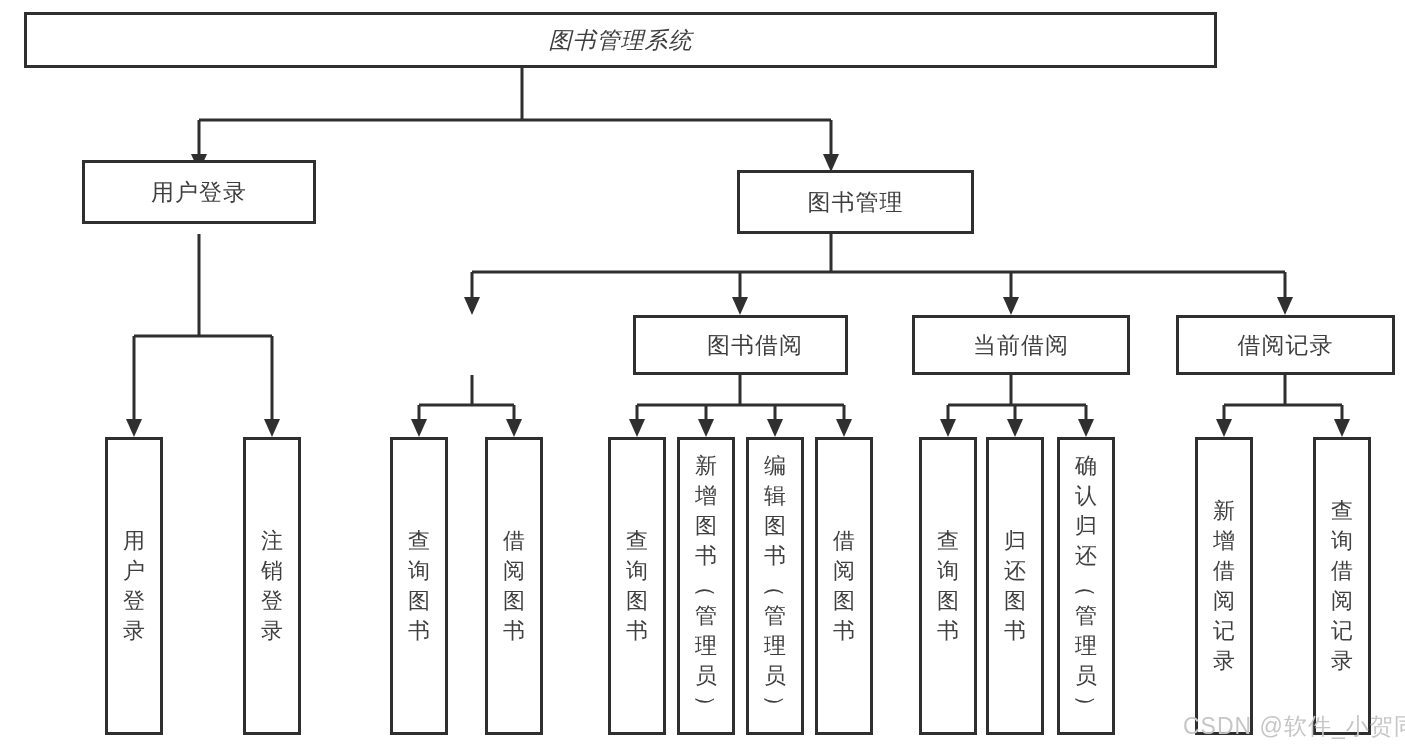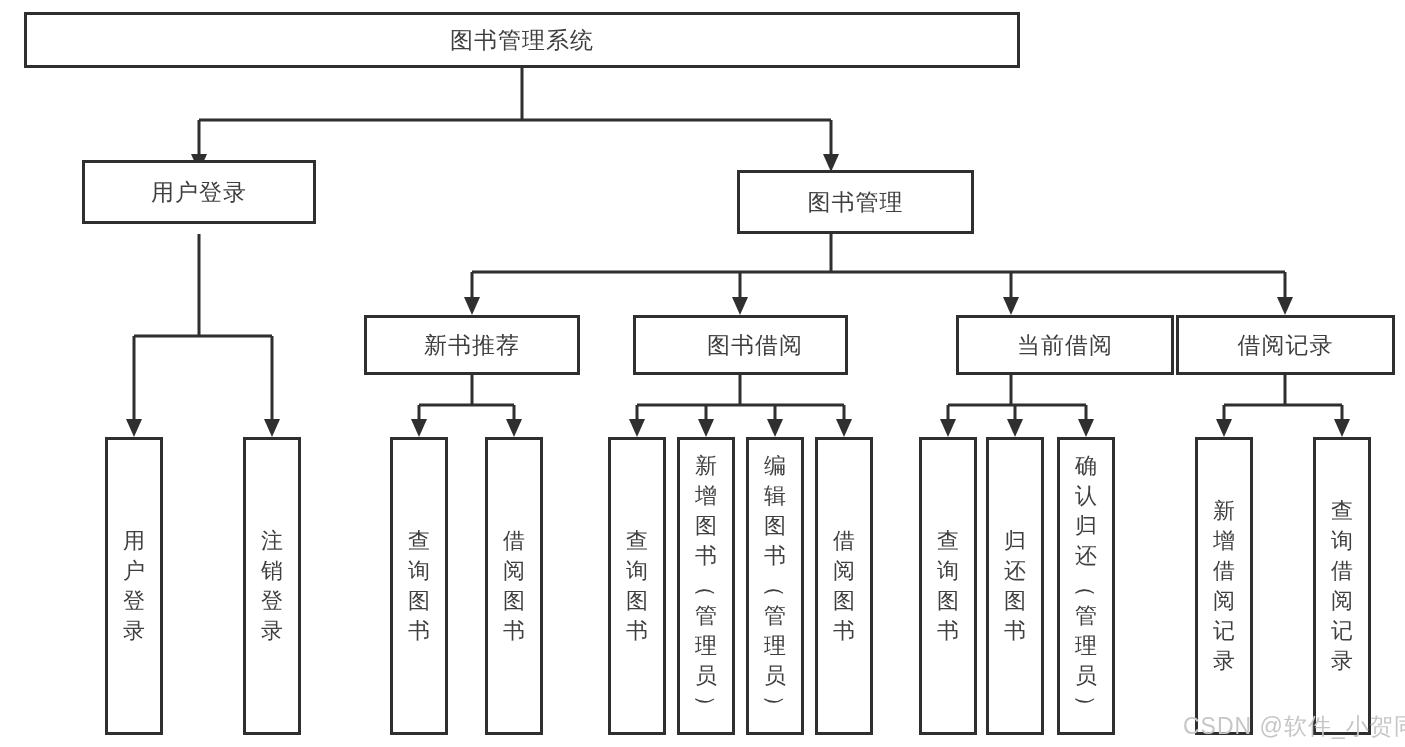--- a/index.html
+++ b/index.html
@@ -109,7 +109,7 @@
     </g>
   </svg>
 
-  <div class="hbox" style="left:24px;top:12px;width:996px;height:56px;">
+  <div class="hbox" style="left:24px;top:12px;width:1193px;height:56px;font-style:italic;">
     <span>图书管理系统</span>
   </div>
 

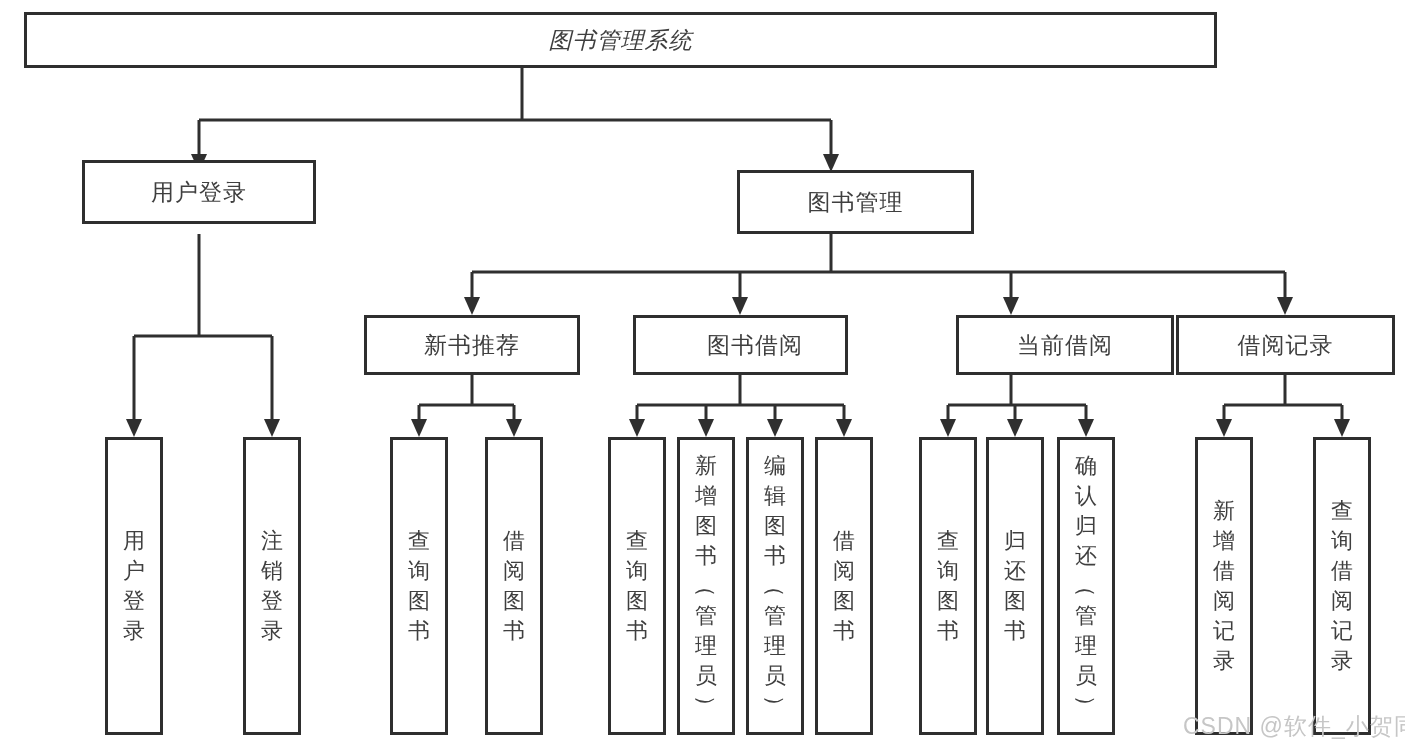--- a/index.html
+++ b/index.html
@@ -120,9 +120,6 @@
     <span>图书管理</span>
   </div>
 
-  <div class="hbox" style="left:364px;top:315px;width:216px;height:60px;">
-    <span>新书推荐</span>
-  </div>
   <div class="hbox" style="left:633px;top:315px;width:215px;height:60px;padding-left:29px;">
     <span>图书借阅</span>
   </div>

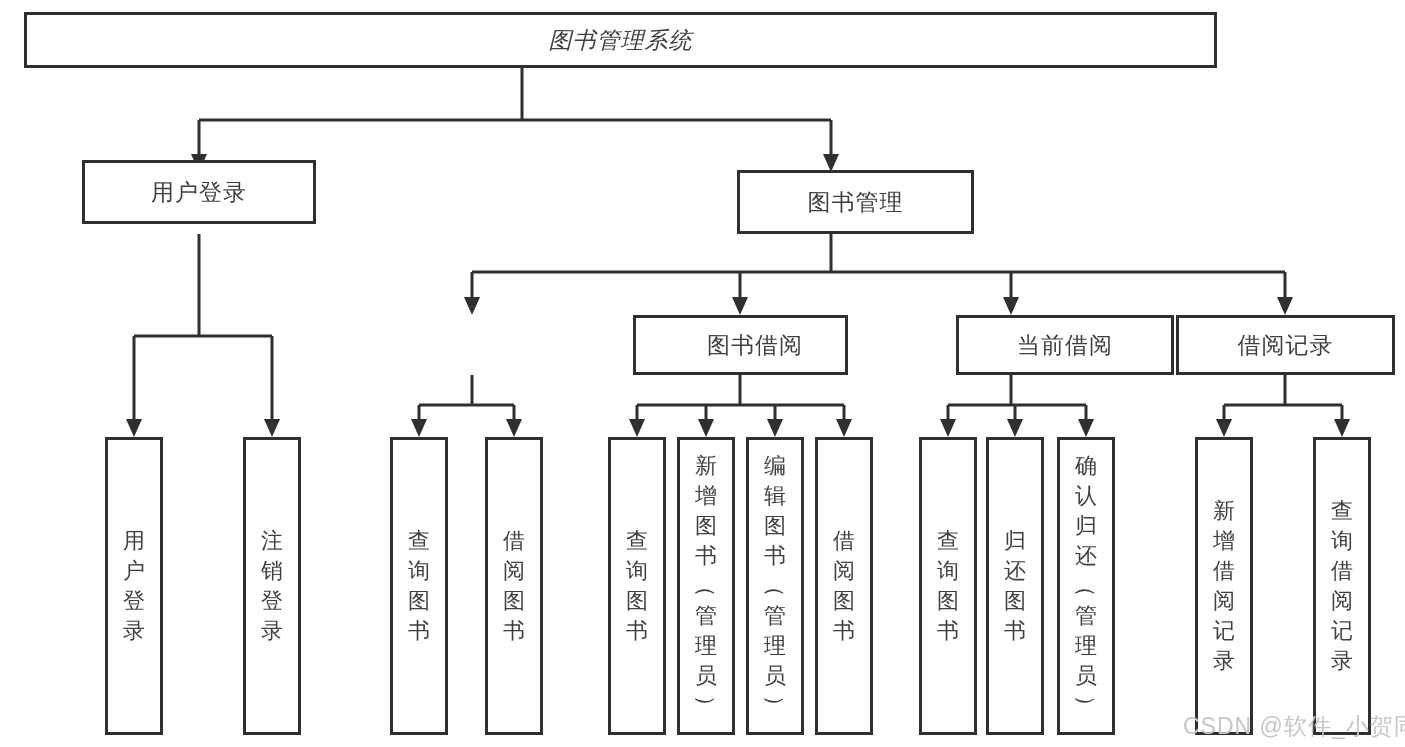--- a/index.html
+++ b/index.html
@@ -123,7 +123,7 @@
   <div class="hbox" style="left:633px;top:315px;width:215px;height:60px;padding-left:29px;">
     <span>图书借阅</span>
   </div>
-  <div class="hbox" style="left:956px;top:315px;width:218px;height:60px;">
+  <div class="hbox" style="left:912px;top:315px;width:218px;height:60px;">
     <span>当前借阅</span>
   </div>
   <div class="hbox" style="left:1176px;top:315px;width:219px;height:60px;text-align:right;">

